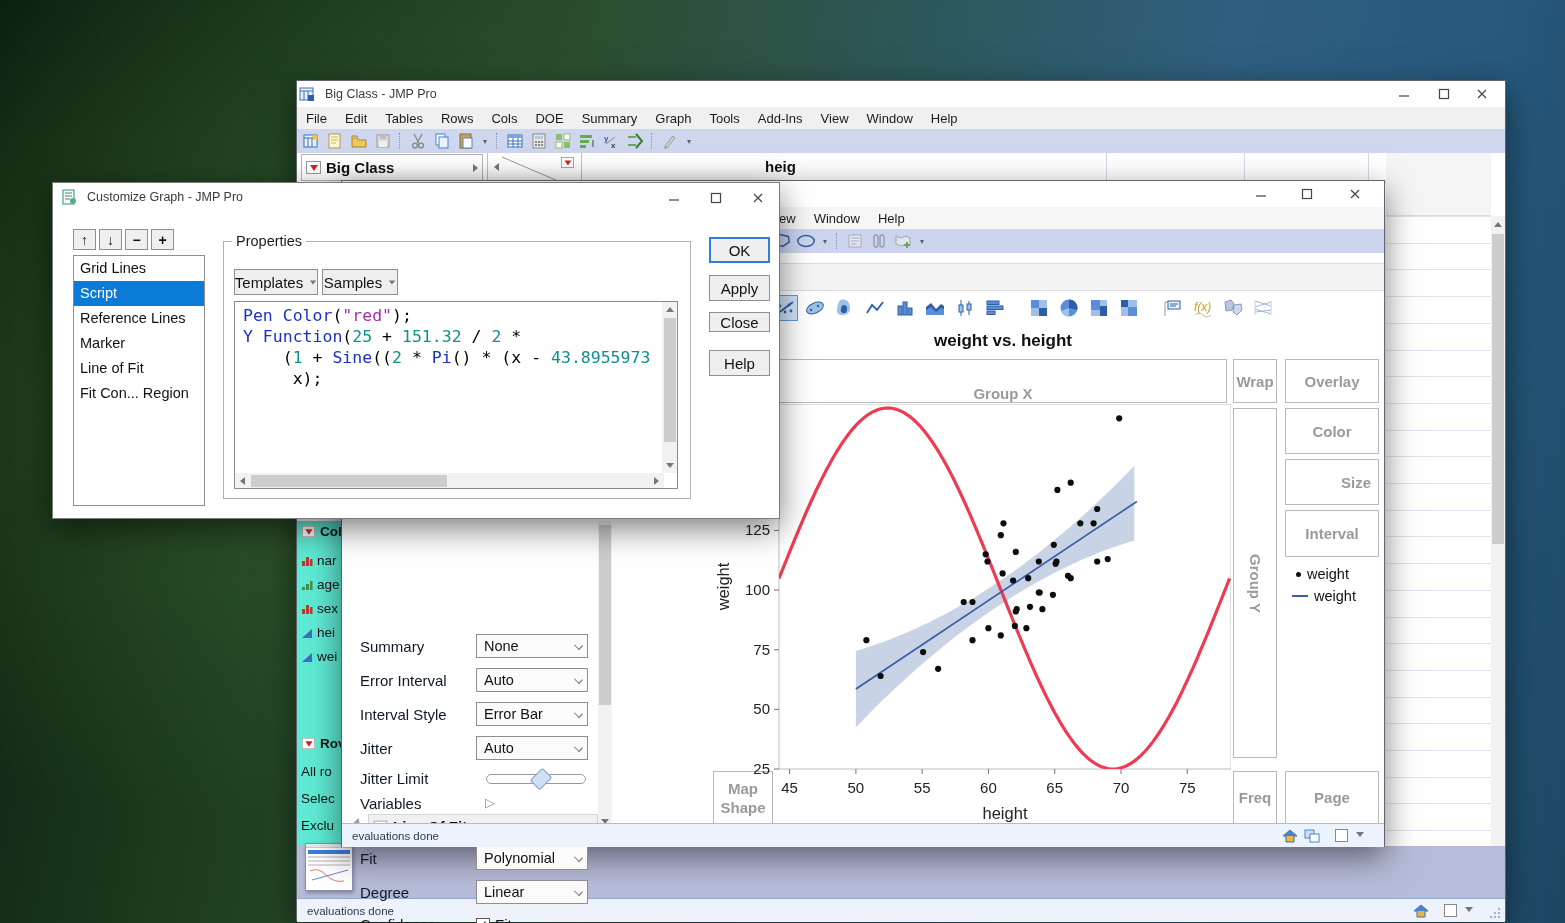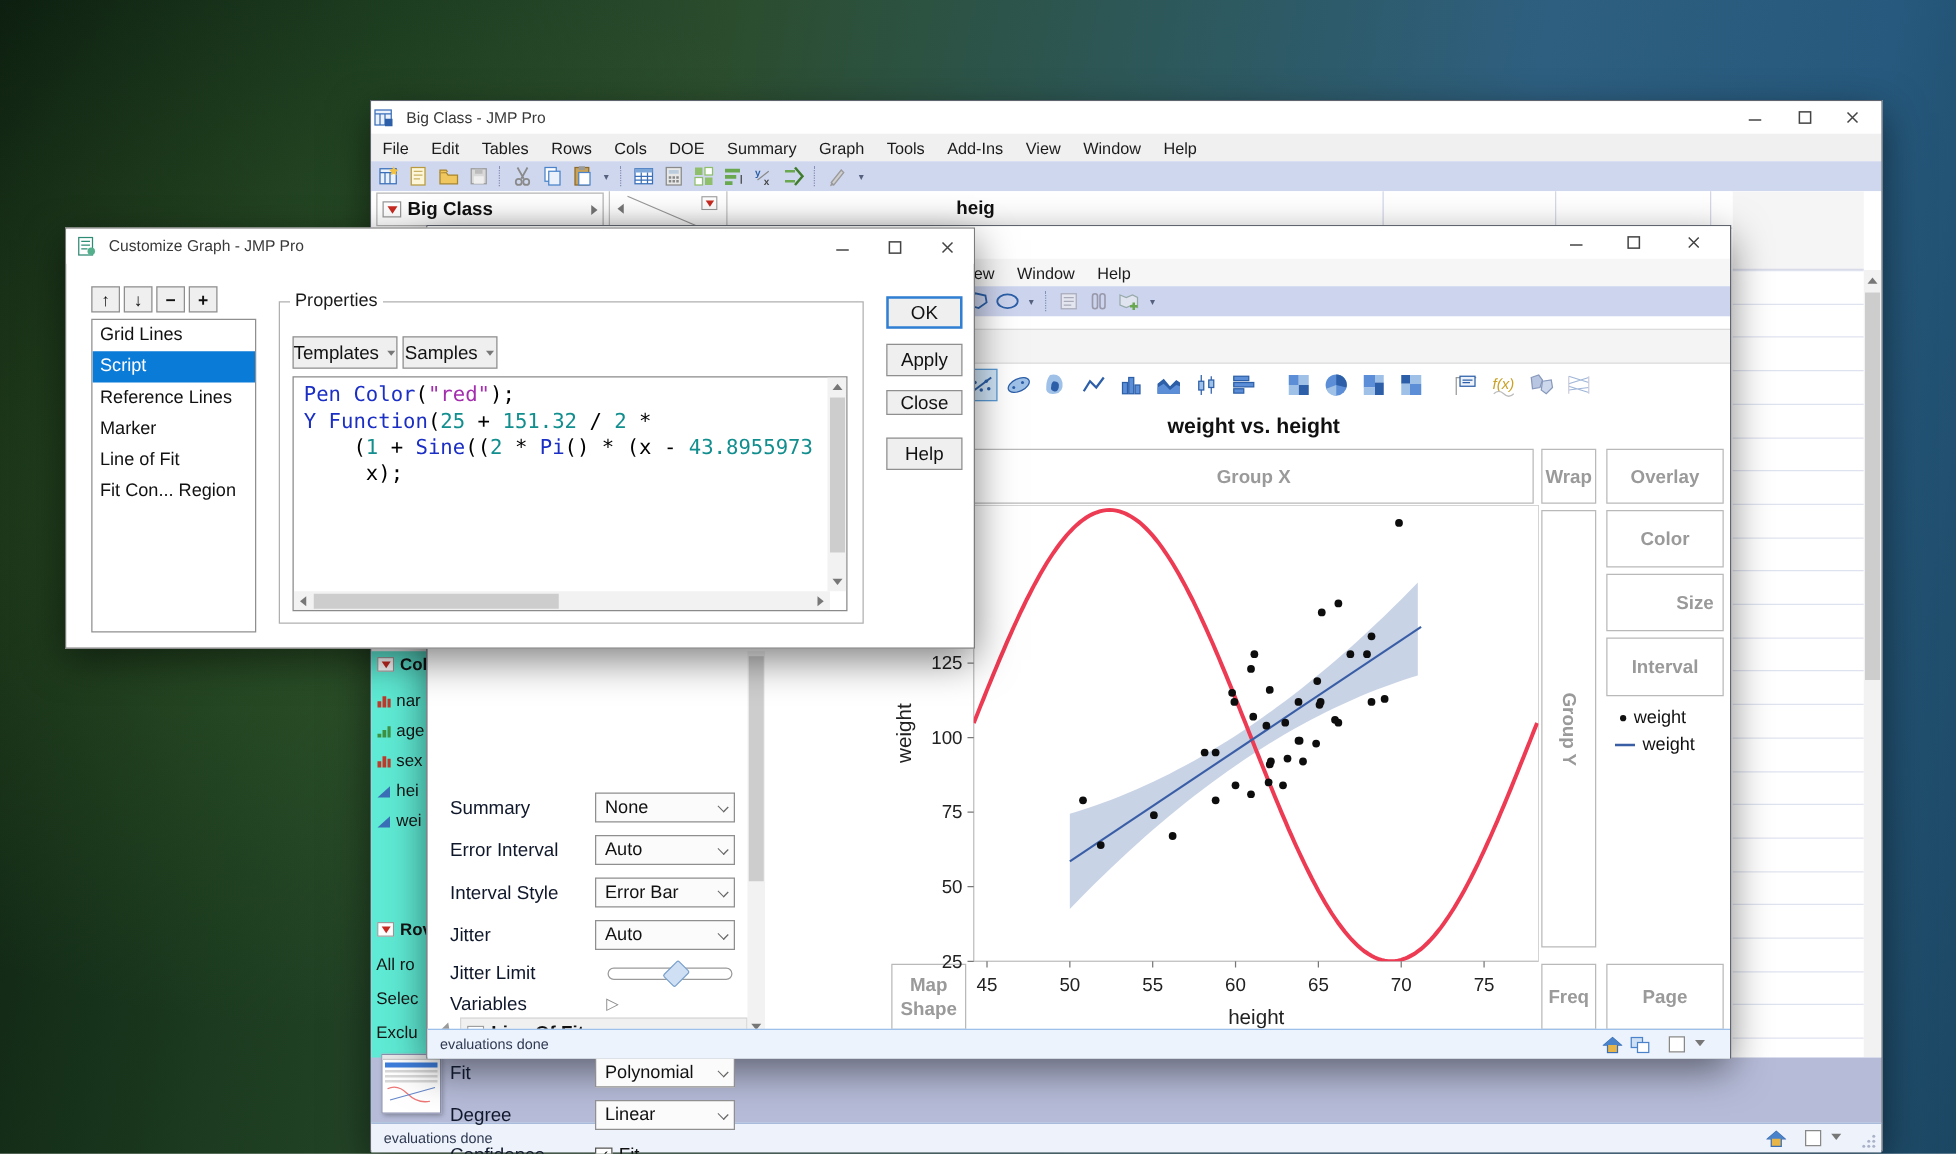--- a/index.html
+++ b/index.html
@@ -621,7 +621,7 @@
 
   <div style="position:absolute; left:437px; top:150px; width:448px; text-align:center; font-size:17px; font-weight:bold; color:#111;">weight vs. height</div>
 
-  <div class="zone" style="left:437px; top:178px; width:448px; height:44px;">
+  <div class="zone" style="left:437px; top:178px; width:448px; height:44px;align-items:flex-end;">
       <span>Group X</span>
     </div>
   <div class="zone" style="left:891px; top:178px; width:44px; height:44px;">

